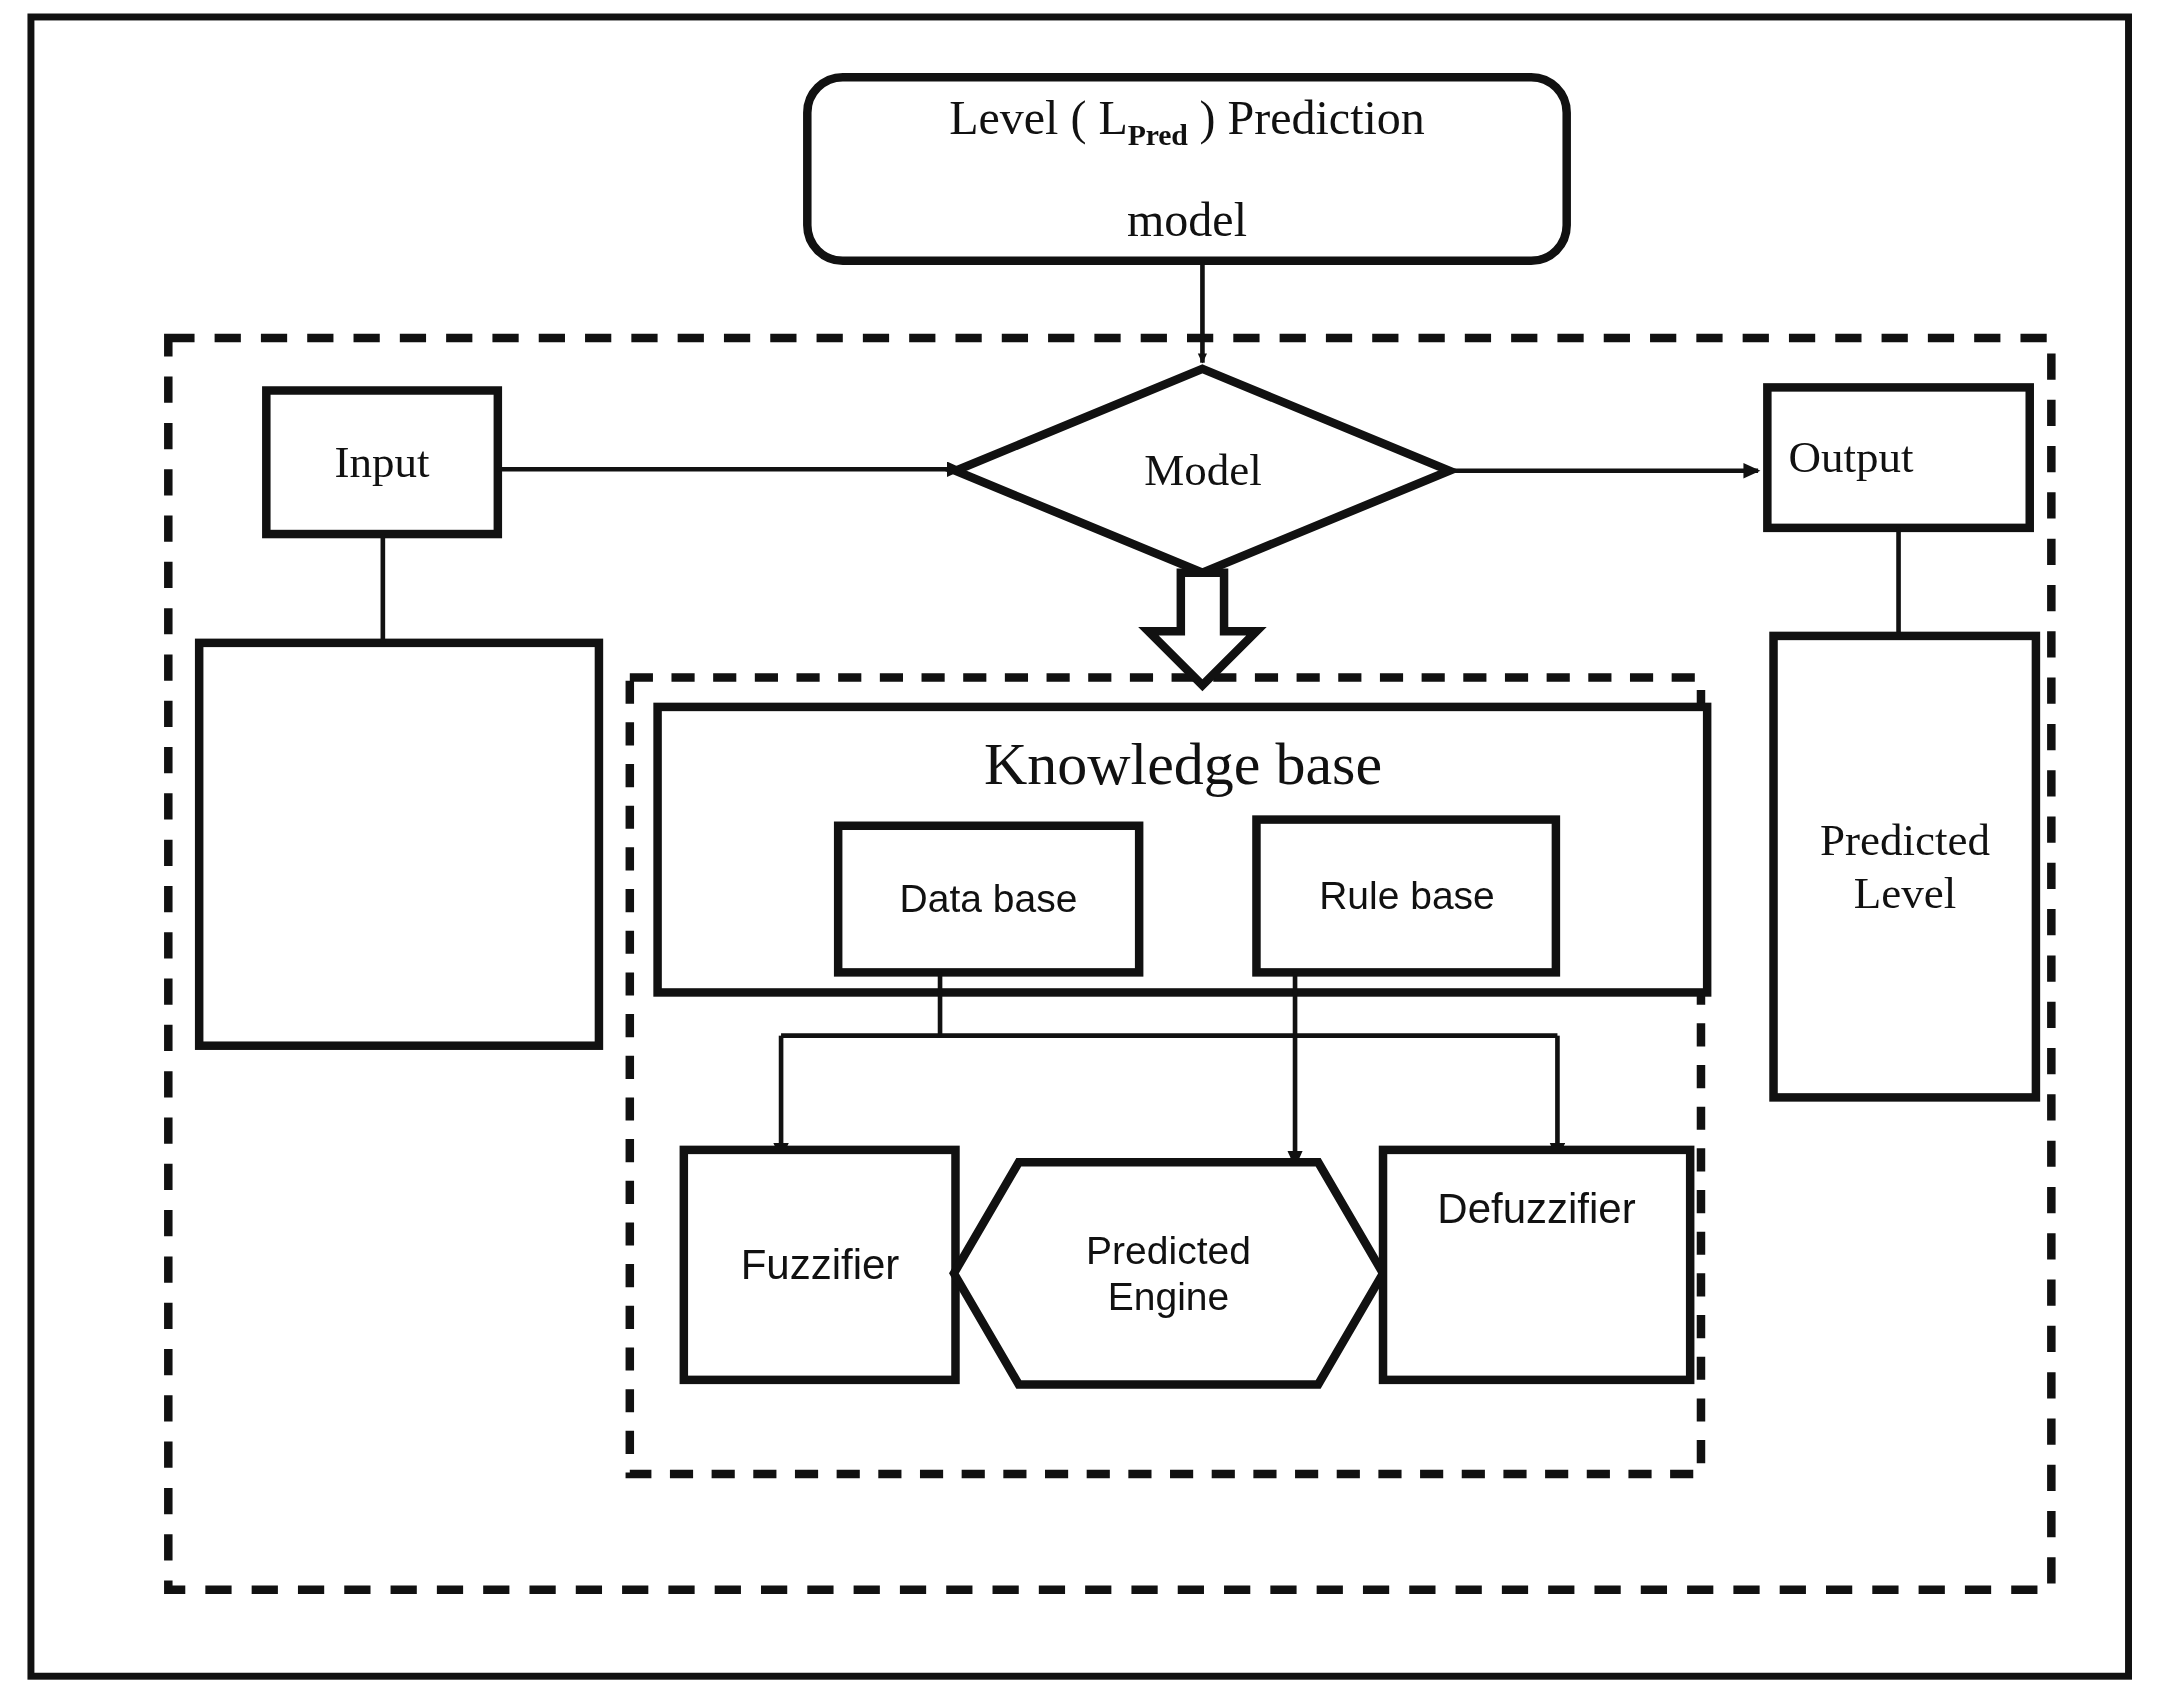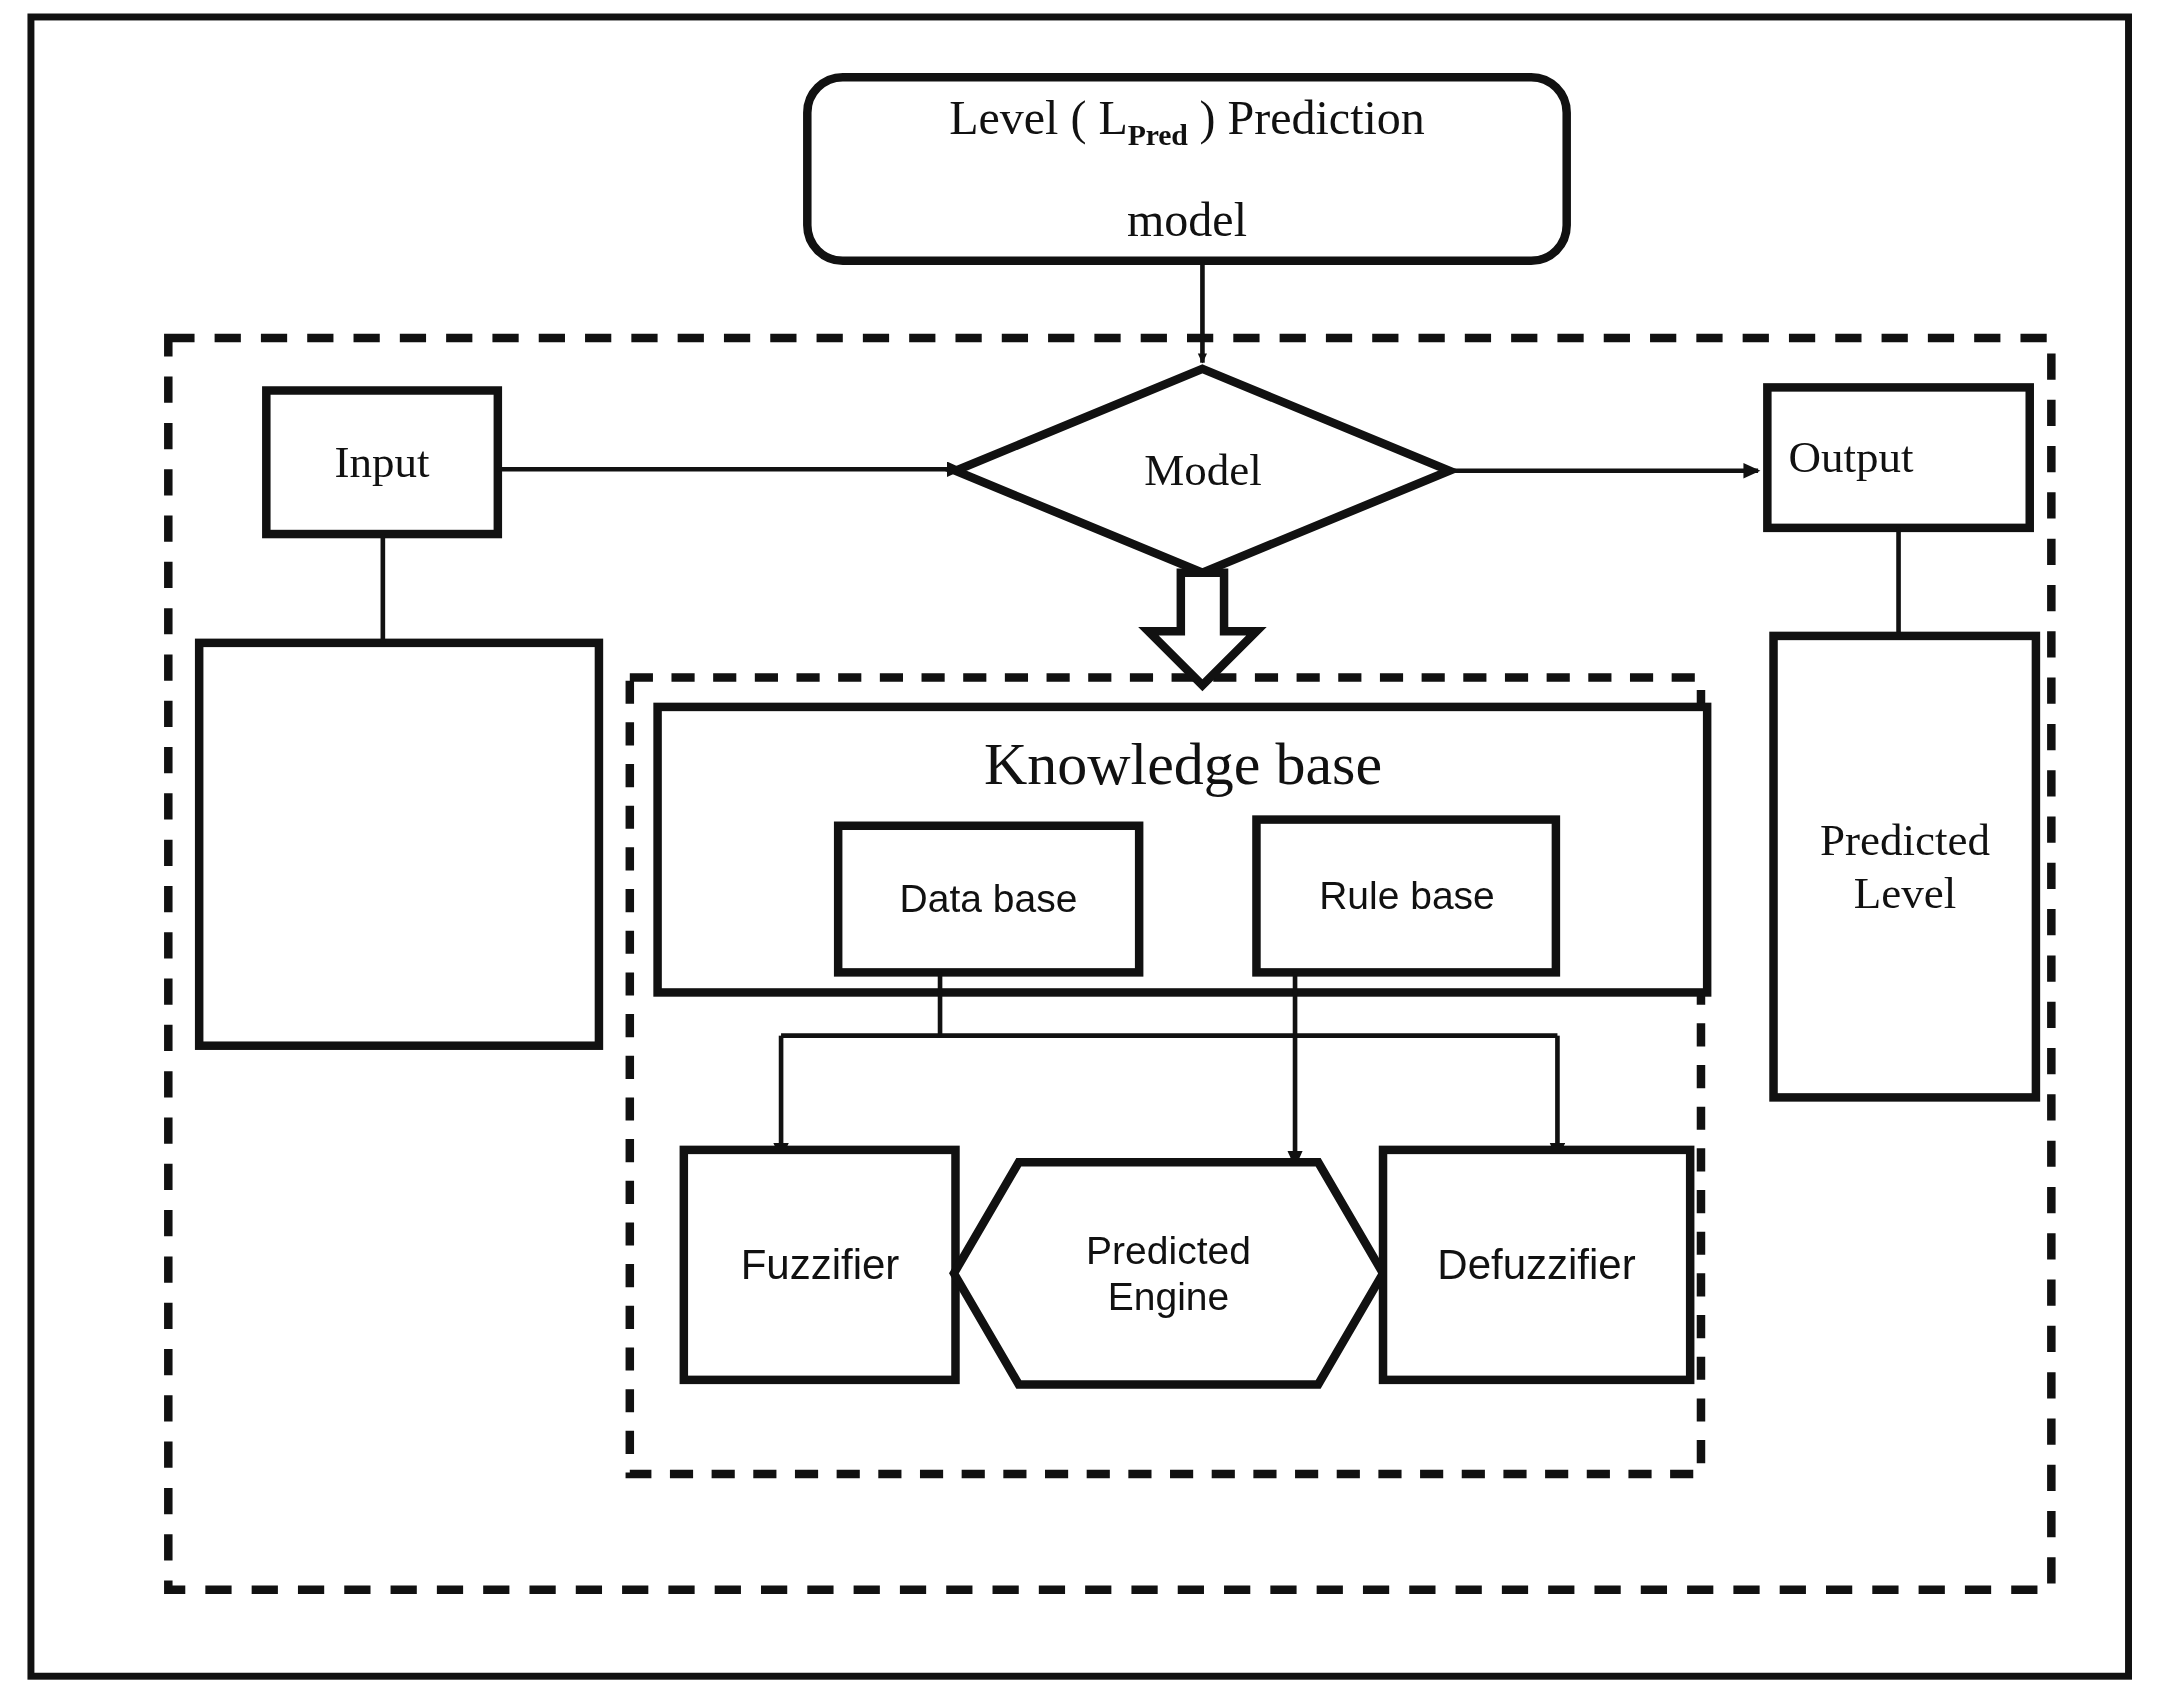--- a/index.html
+++ b/index.html
@@ -153,7 +153,7 @@
   <div class="lbl sans lbl-bottom" style="left:954px; top:1163px; width:429px; height:222px; font-size:39px;">Predicted
 Engine</div>
 
-  <div class="lbl sans lbl-bottom" style="left:1383px; top:1150px; width:307px; height:230px;">Defuzzifier</div>
+  <div class="lbl sans lbl-bottom" style="left:1383px; top:1094px; width:307px; height:230px;">Defuzzifier</div>
 
 </div>
 

